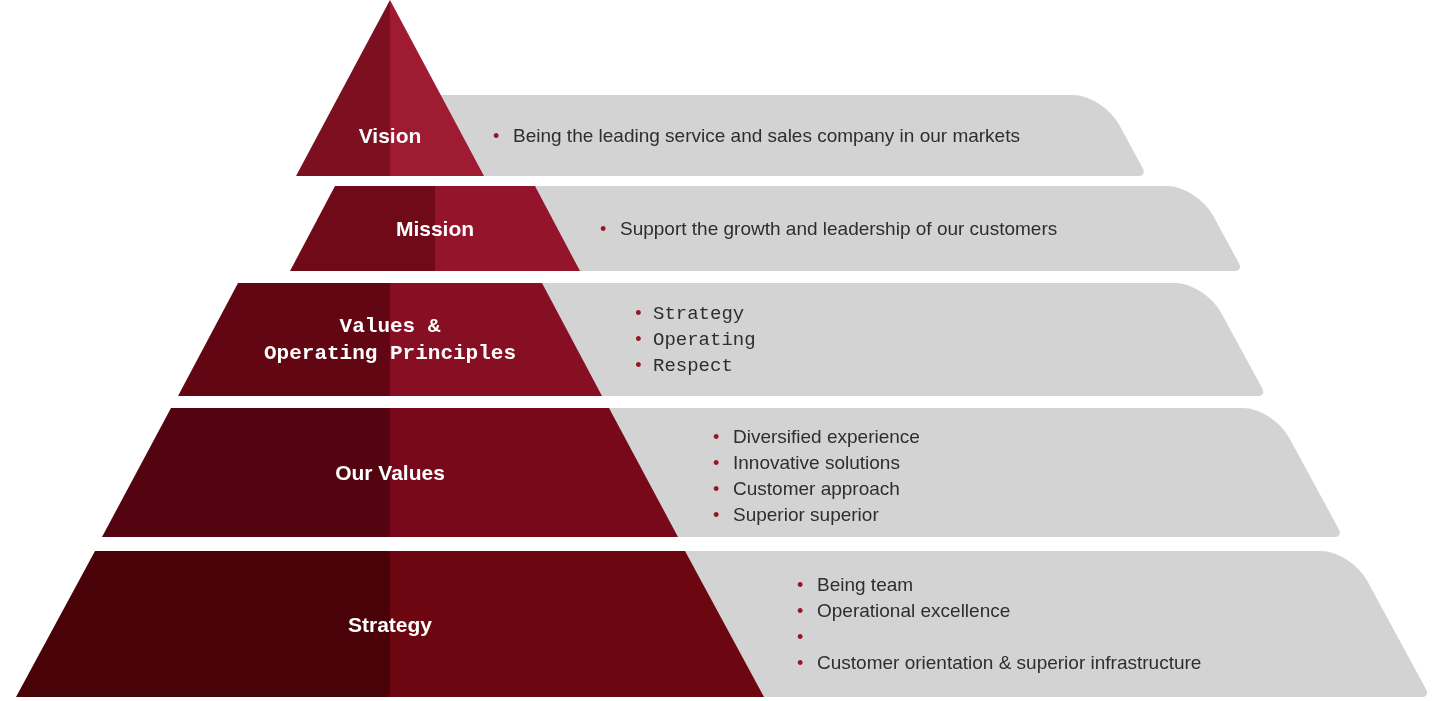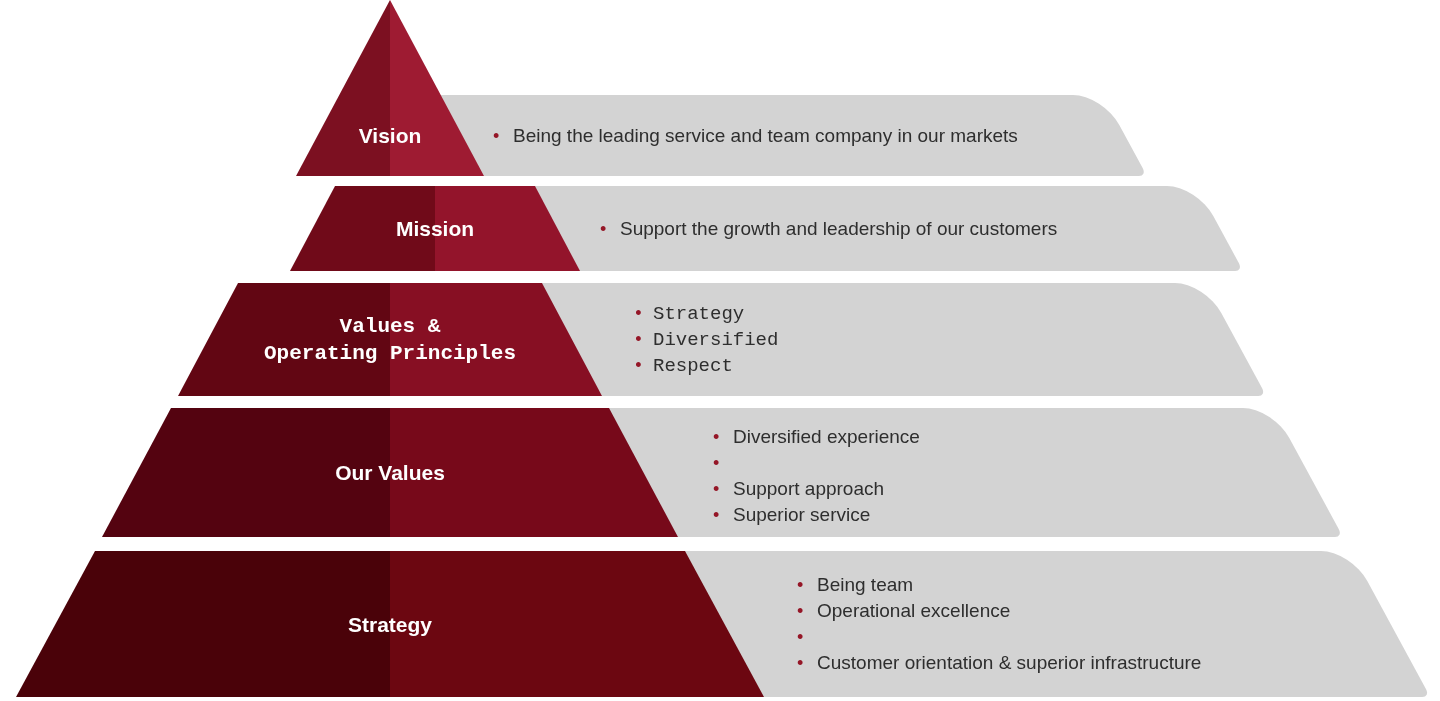--- a/index.html
+++ b/index.html
@@ -61,7 +61,7 @@
     <div class="bullets">
       <div class="bullet-line">
         <span class="dot">•</span>
-        <span>Being the leading service and team company in our markets</span>
+        <span>Being the leading service and sales company in our markets</span>
       </div>
     </div>
   </section>

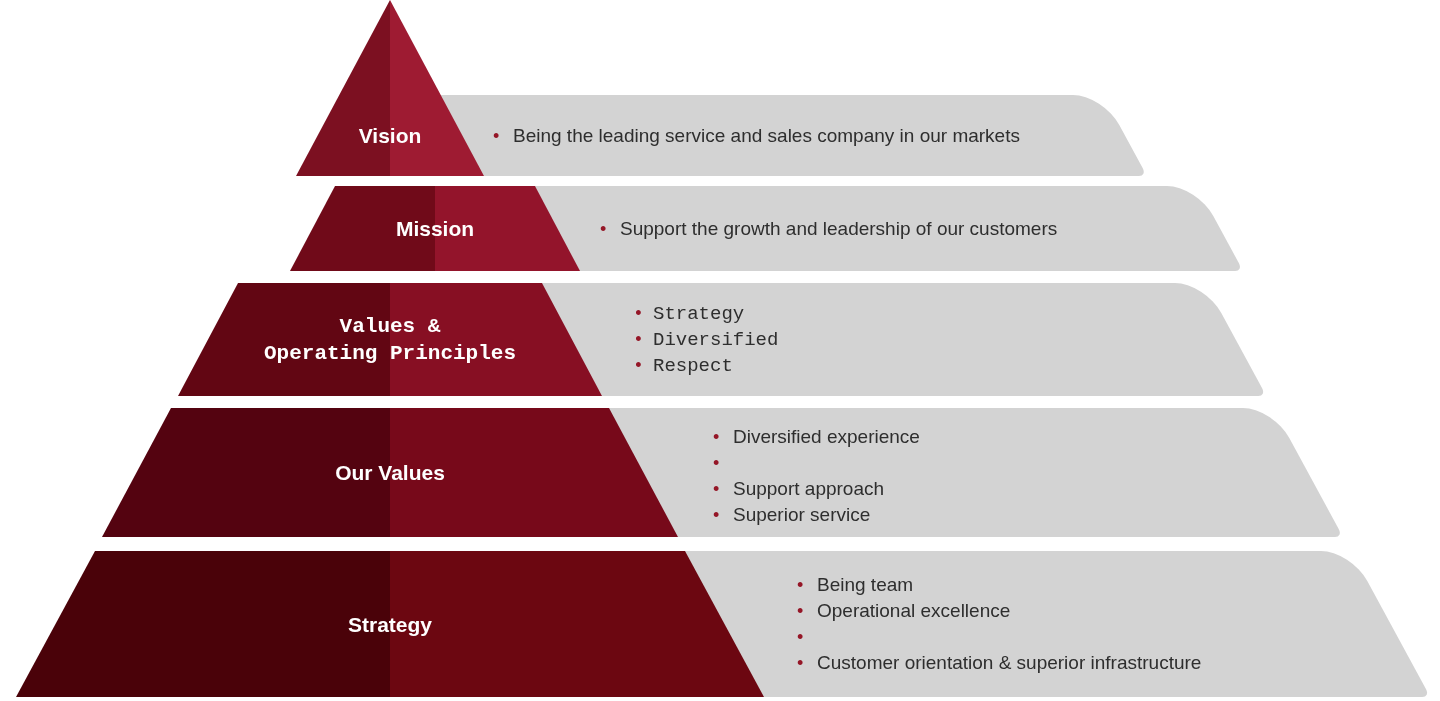--- a/index.html
+++ b/index.html
@@ -90,7 +90,7 @@
       </div>
       <div class="bullet-line">
         <span class="dot">•</span>
-        <span>Diversified</span>
+        <span>Operating</span>
       </div>
       <div class="bullet-line">
         <span class="dot">•</span>

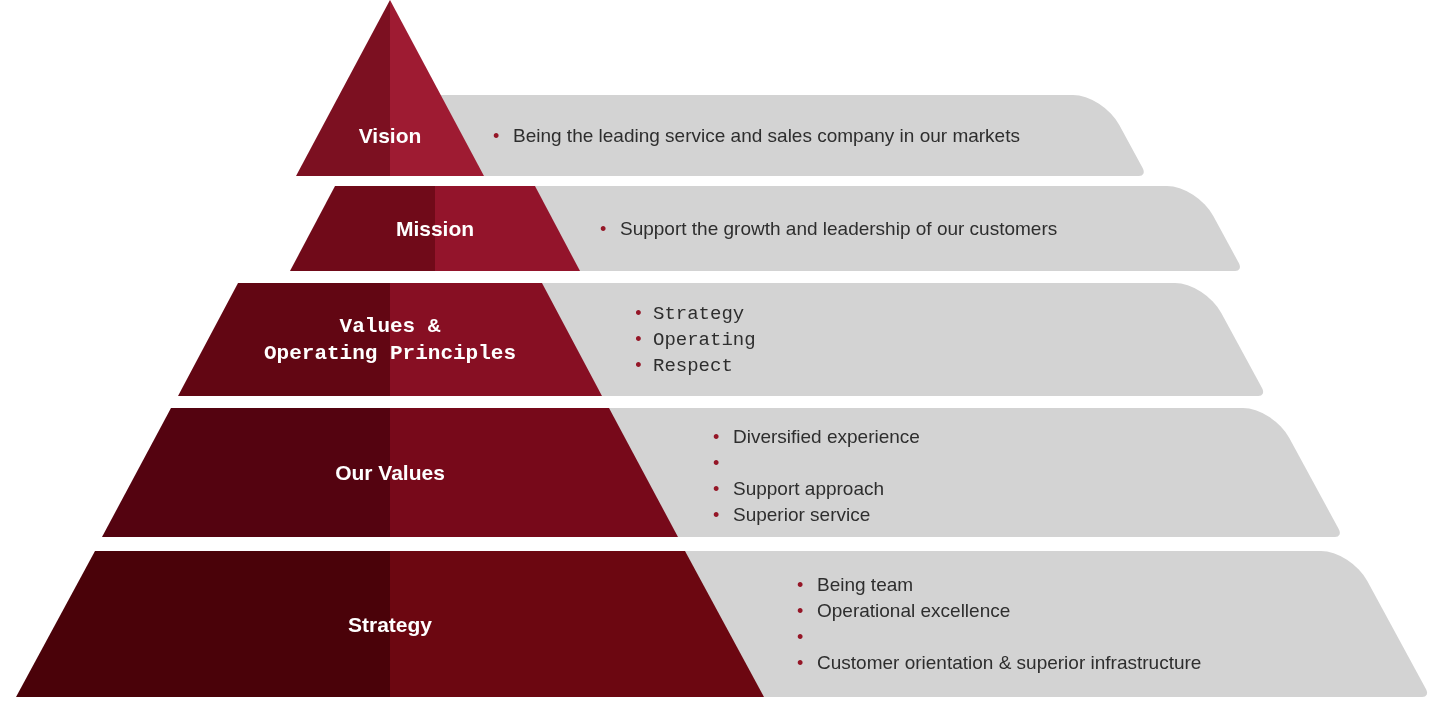--- a/index.html
+++ b/index.html
@@ -110,6 +110,7 @@
       </div>
       <div class="bullet-line">
         <span class="dot">•</span>
+        <span>Innovative solutions</span>
       </div>
       <div class="bullet-line">
         <span class="dot">•</span>

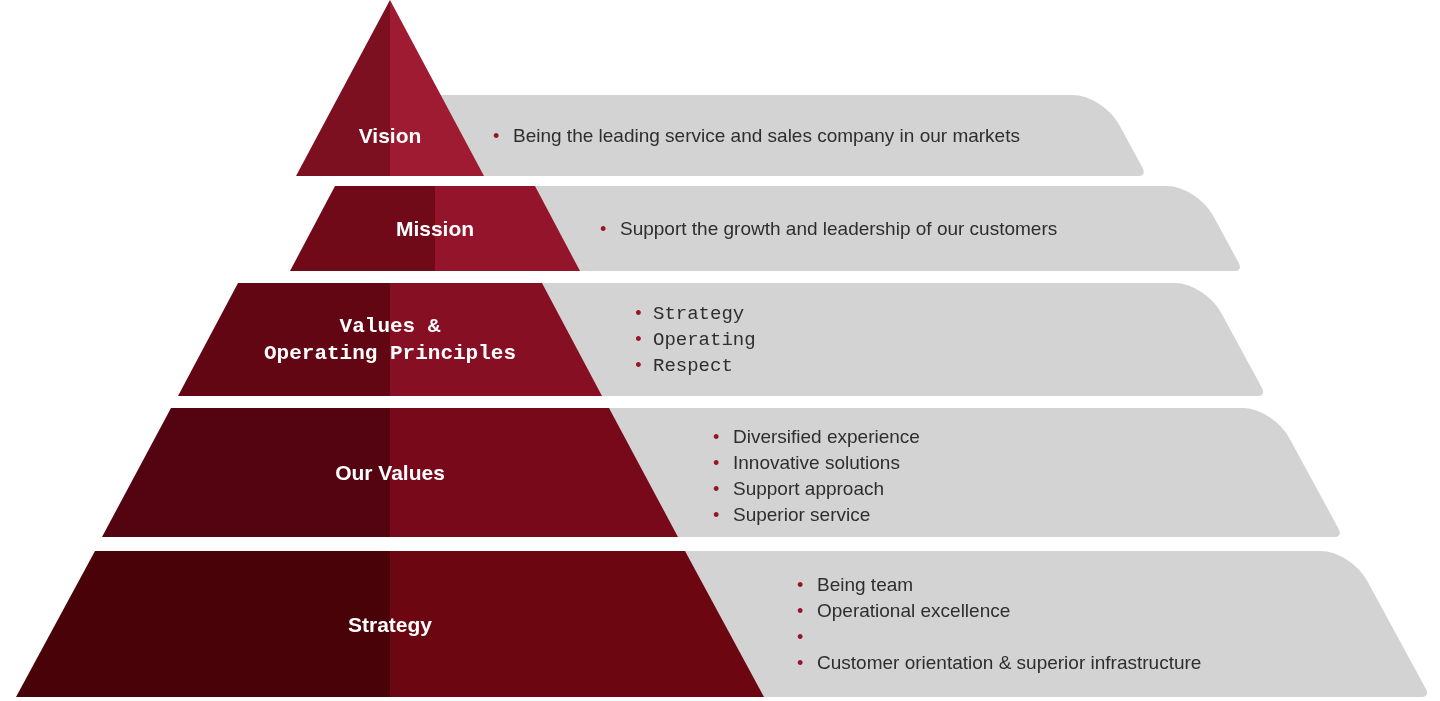--- a/index.html
+++ b/index.html
@@ -114,7 +114,7 @@
       </div>
       <div class="bullet-line">
         <span class="dot">•</span>
-        <span>Support approach</span>
+        <span>Customer approach</span>
       </div>
       <div class="bullet-line">
         <span class="dot">•</span>

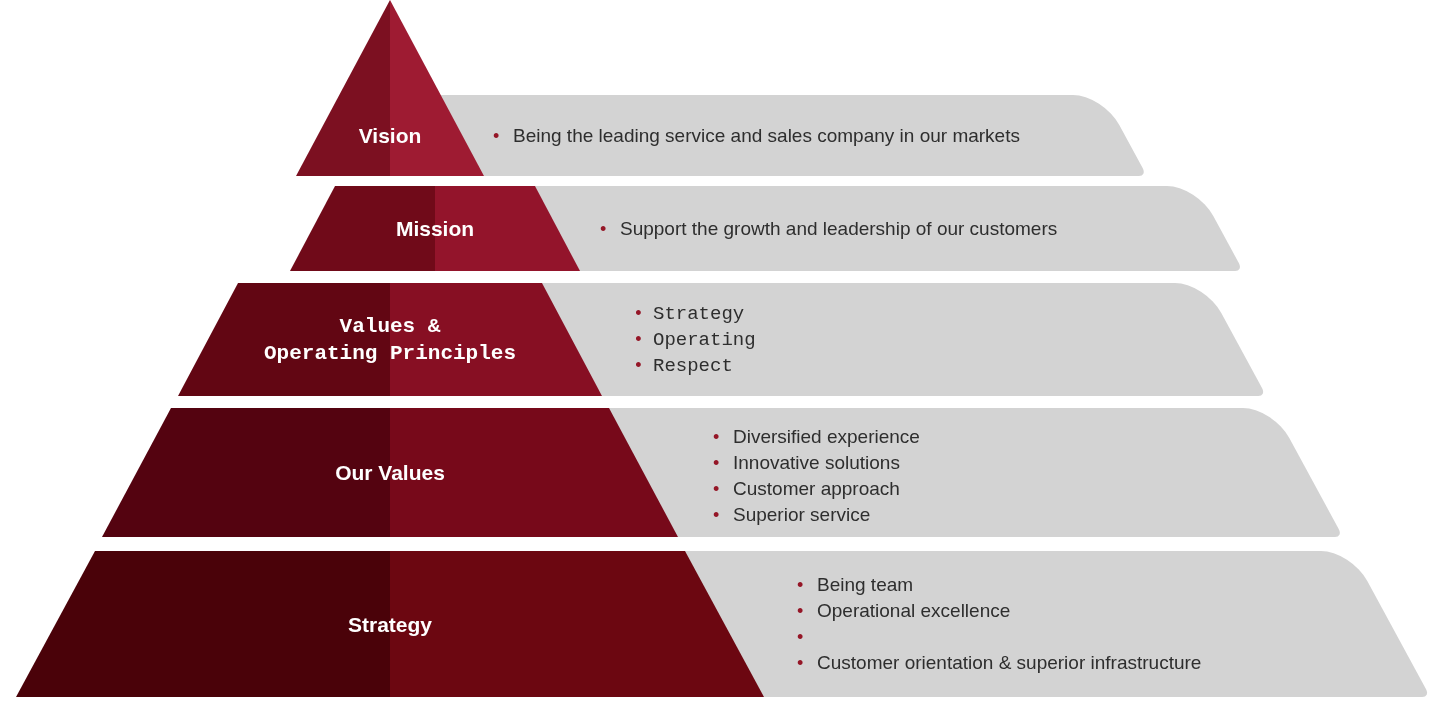--- a/index.html
+++ b/index.html
@@ -118,7 +118,7 @@
       </div>
       <div class="bullet-line">
         <span class="dot">•</span>
-        <span>Superior service</span>
+        <span>Superior superior</span>
       </div>
     </div>
   </section>

